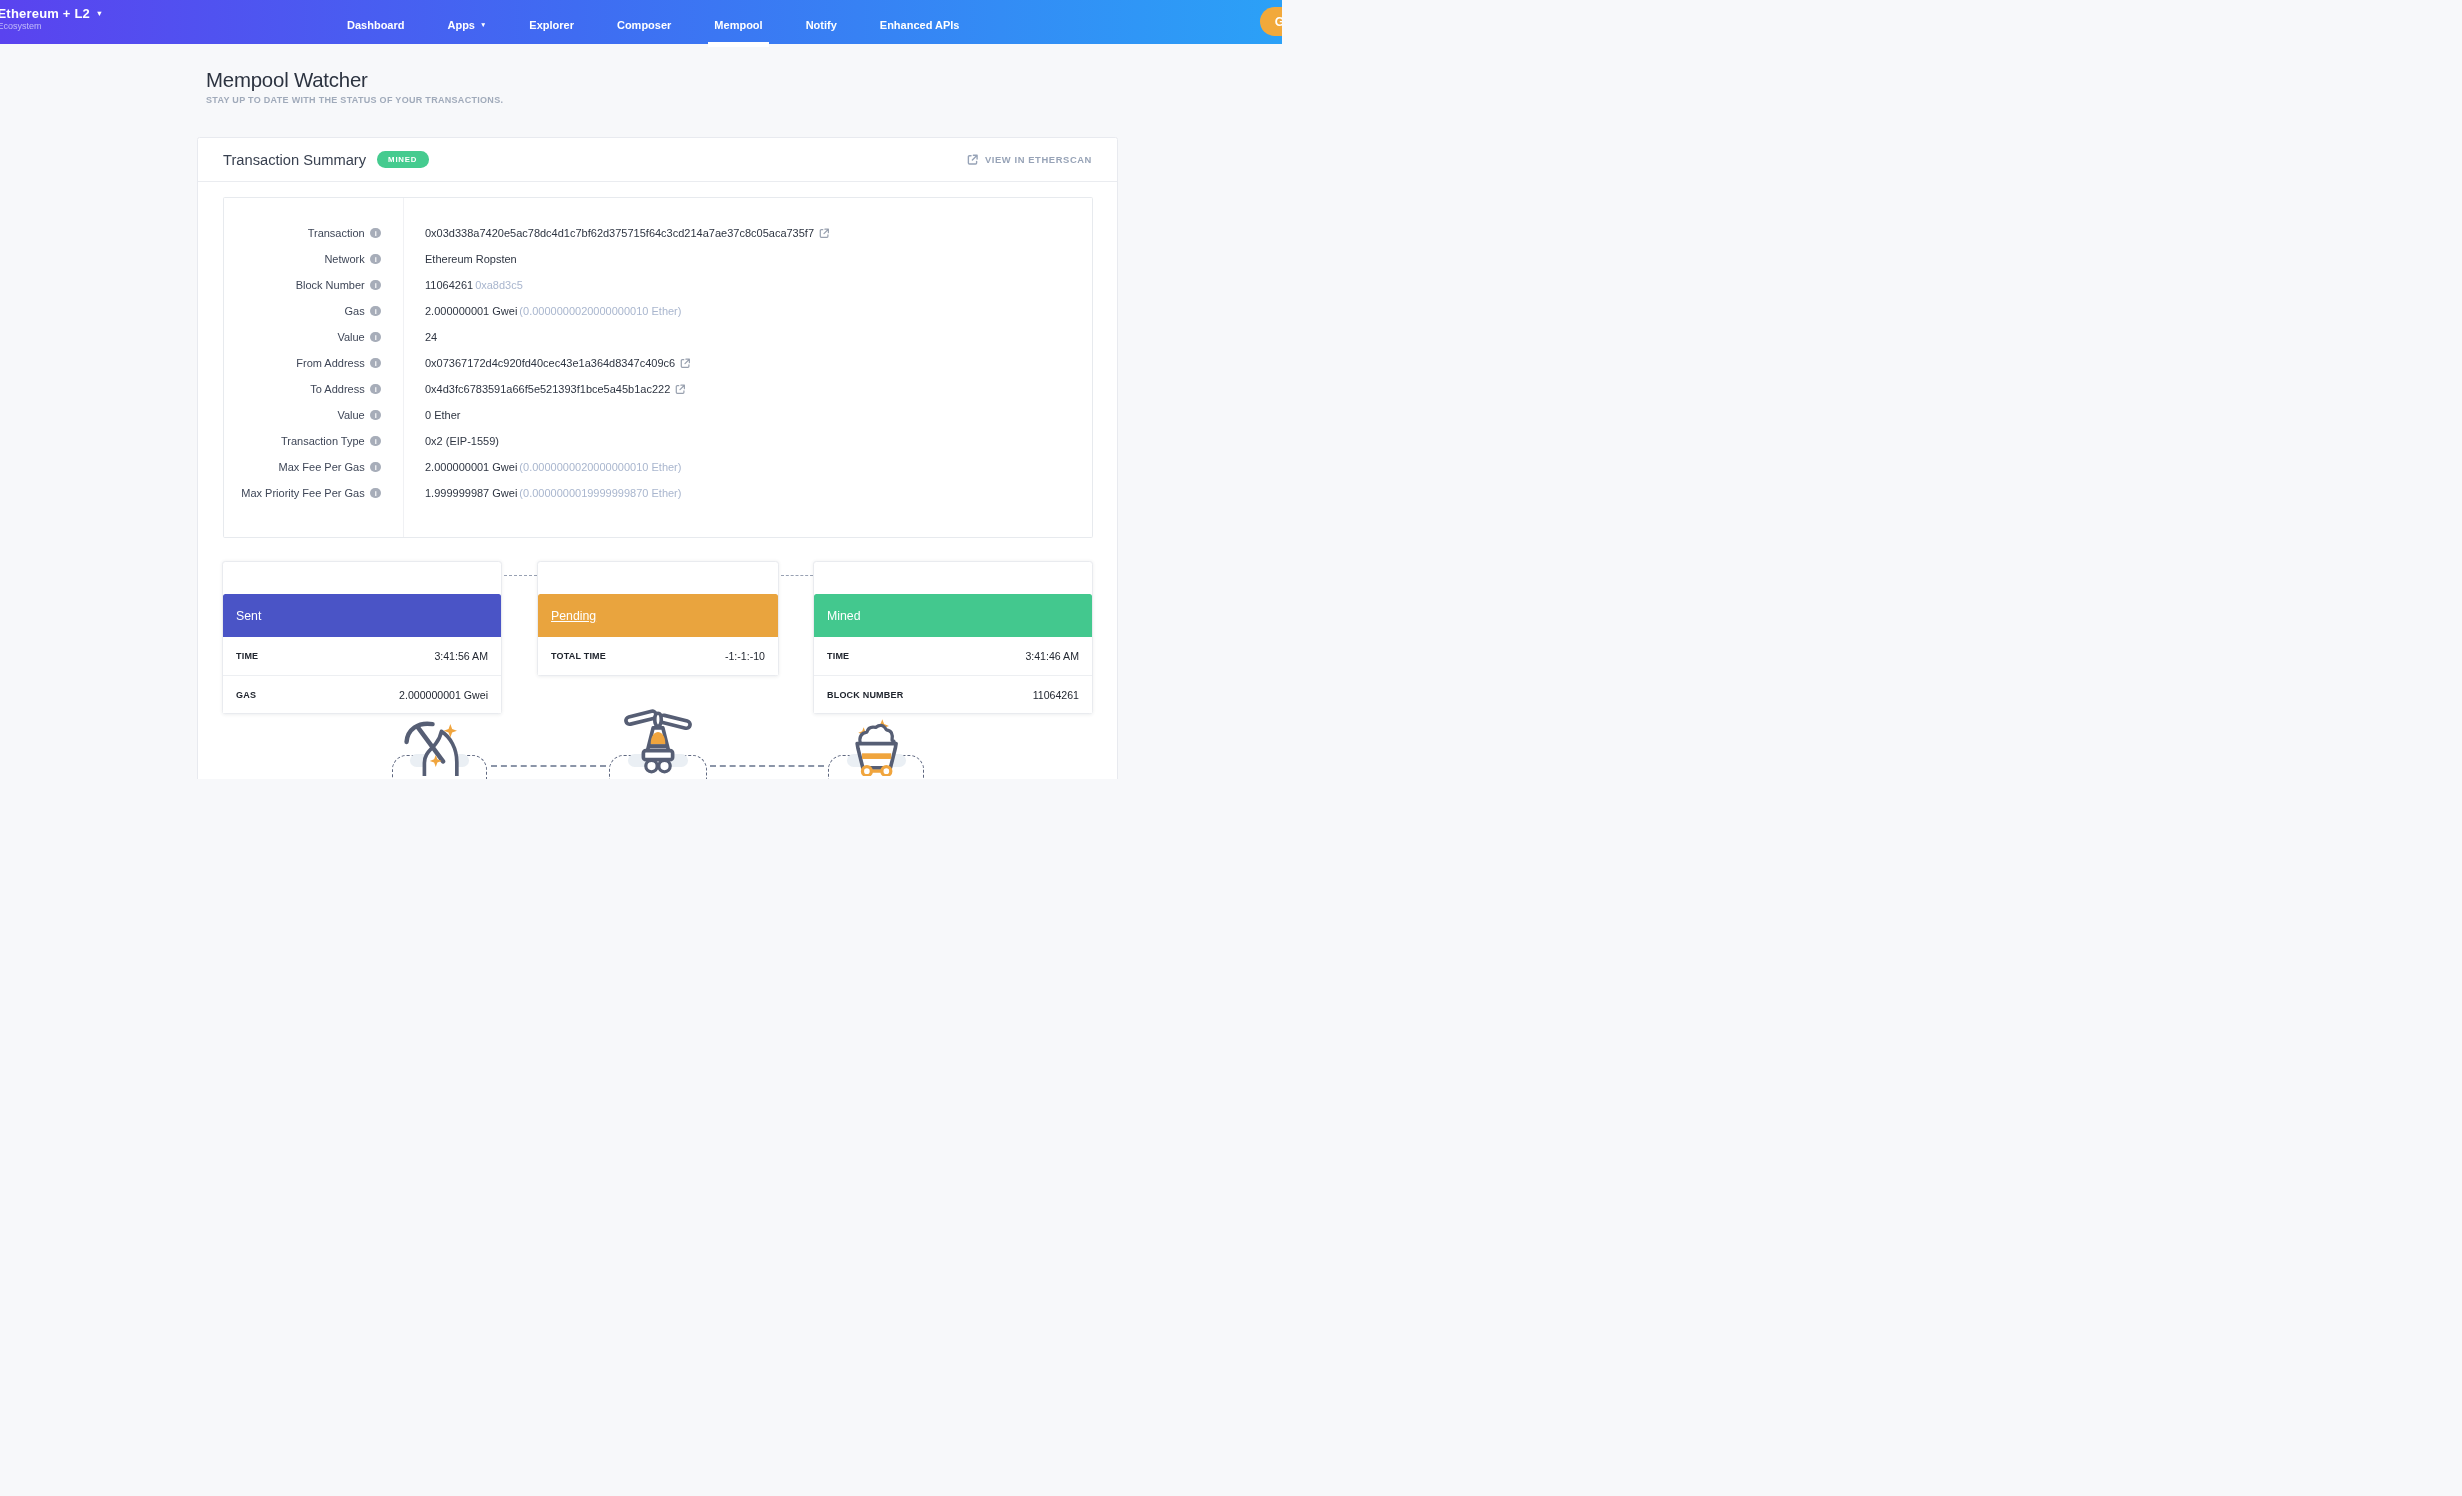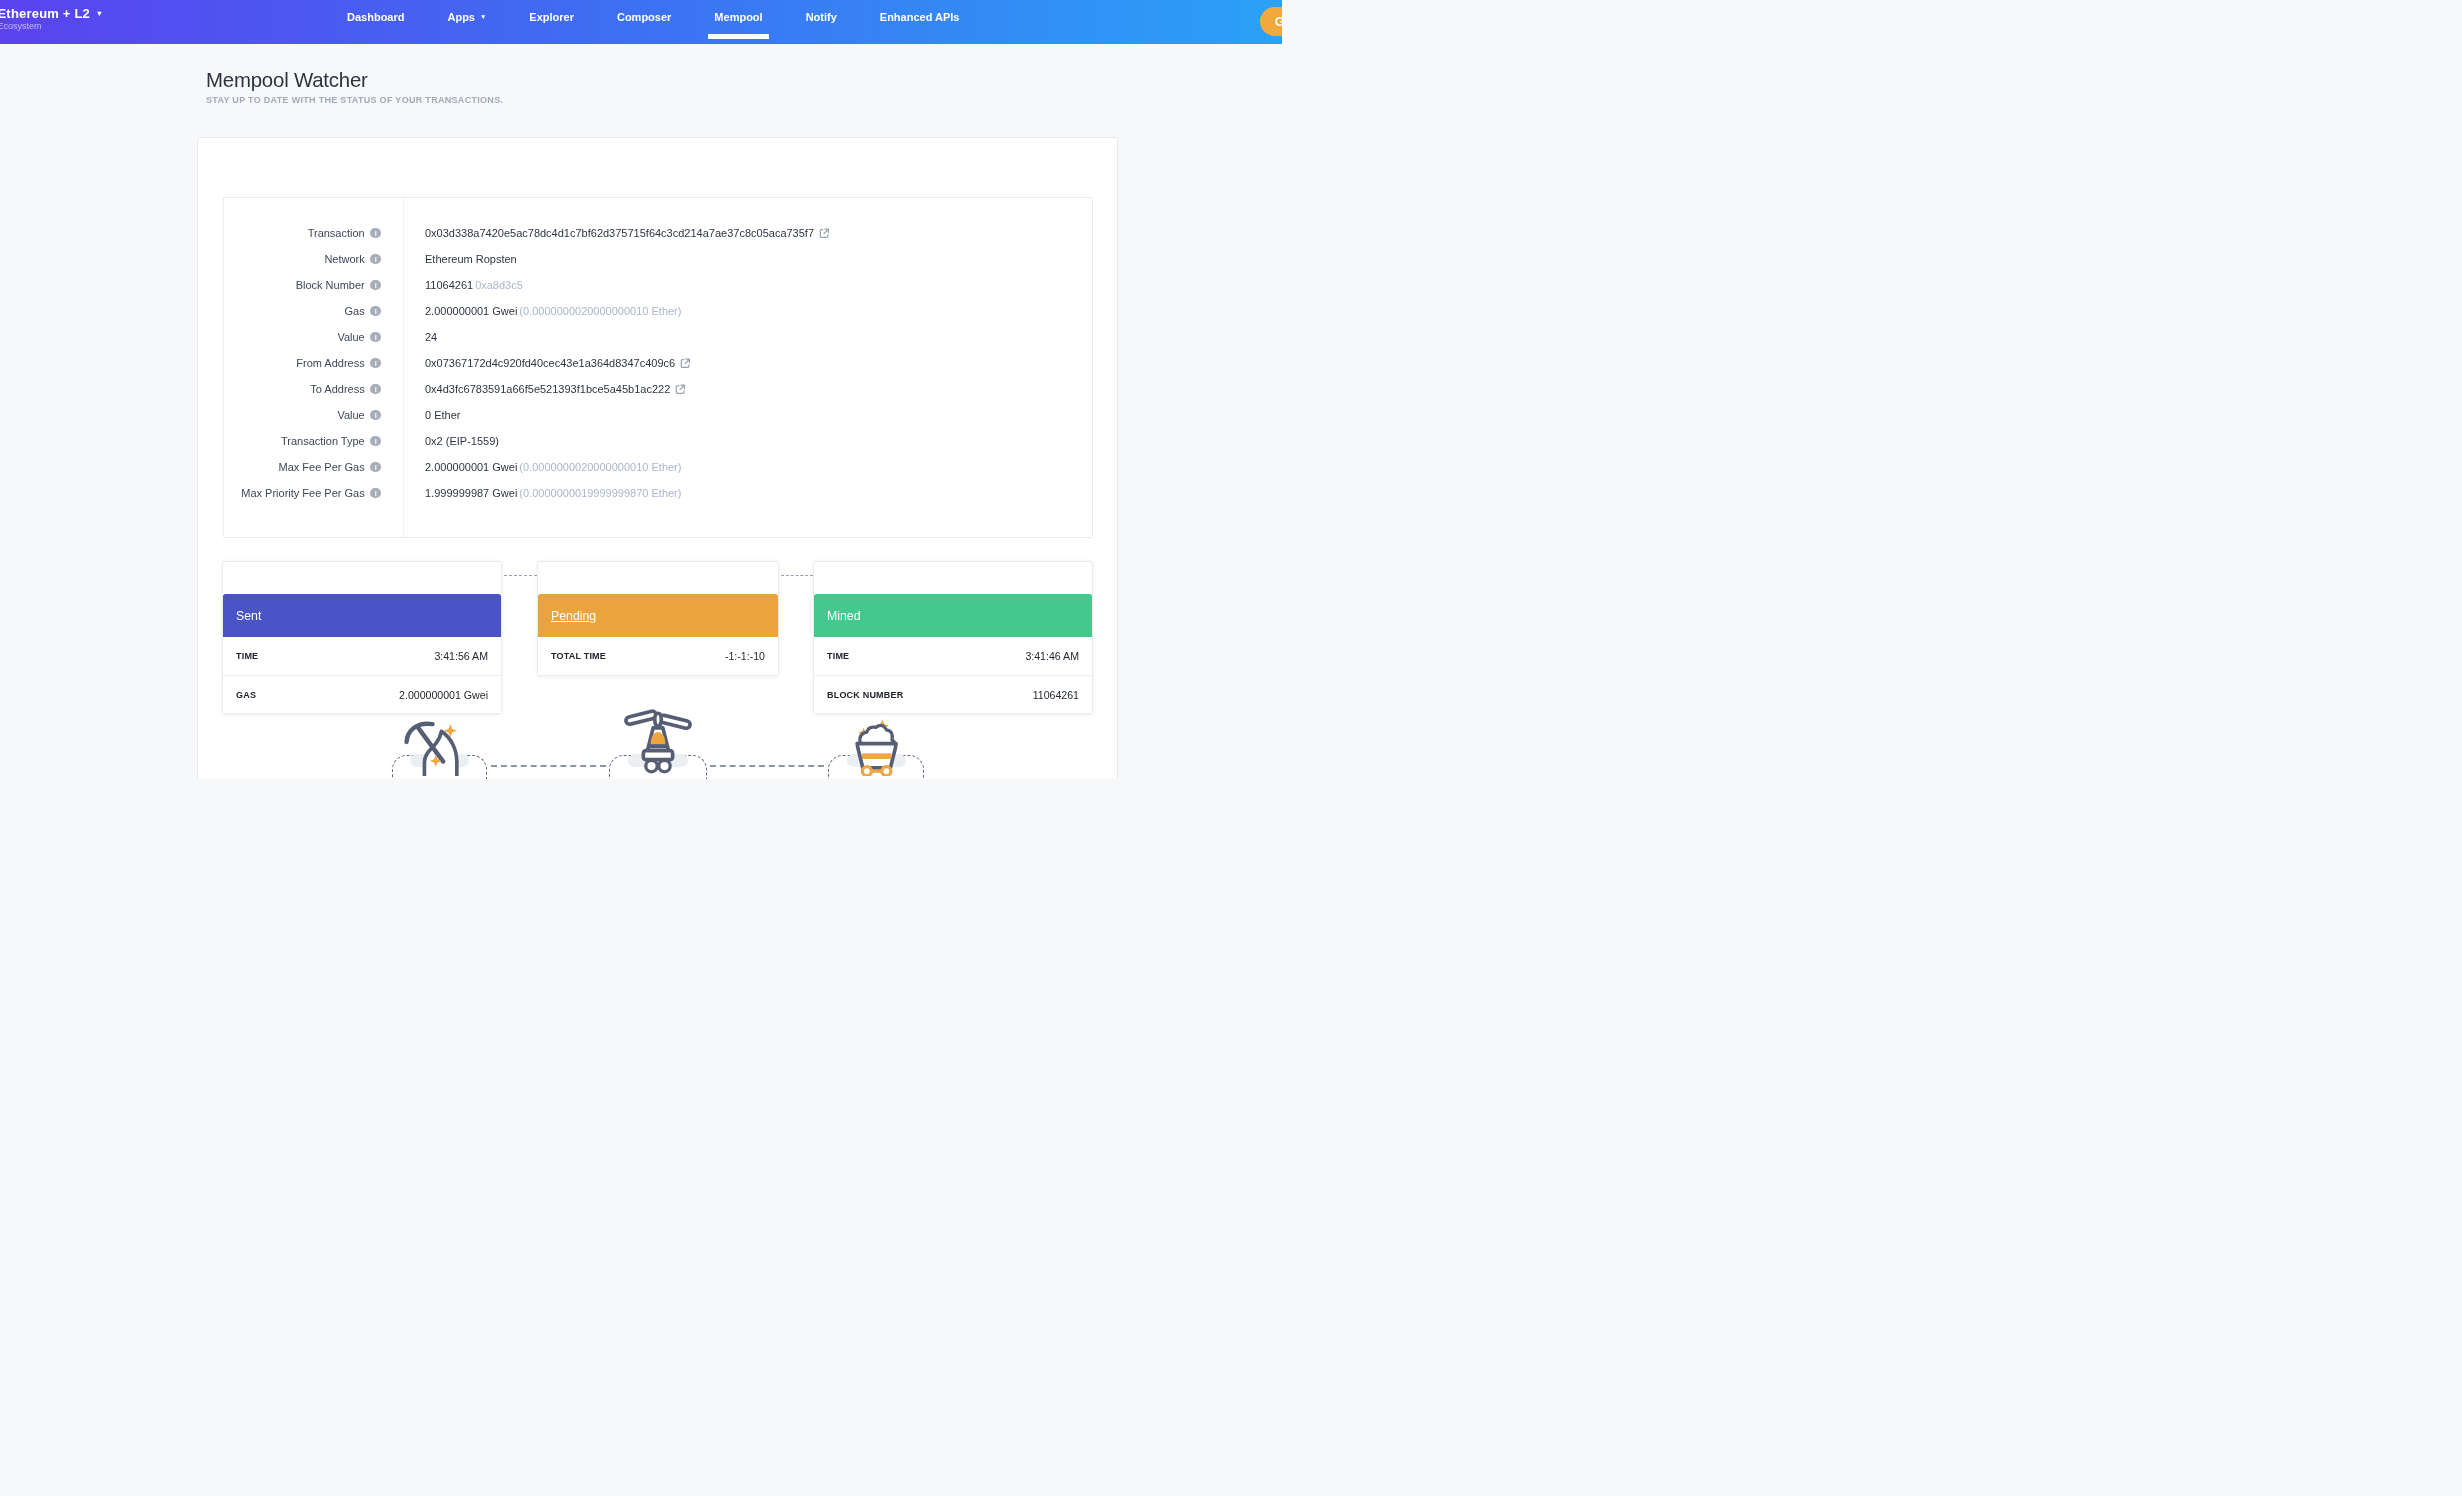--- a/index.html
+++ b/index.html
@@ -22,7 +22,7 @@
   .logo-caret { font-size:7.4px; margin-top:1.6px; }
   .logo-sub { font-size:9px; color:rgba(255,255,255,.62); margin-top:0.8px; }
   .nav-items {
-    position:absolute; left:0; right:0; top:0; height:33px;
+    position:absolute; left:0; right:0; top:8px; height:33px;
     display:flex; justify-content:center; align-items:center; gap:30px; padding-left:24.5px;
   }
   .nav-item {

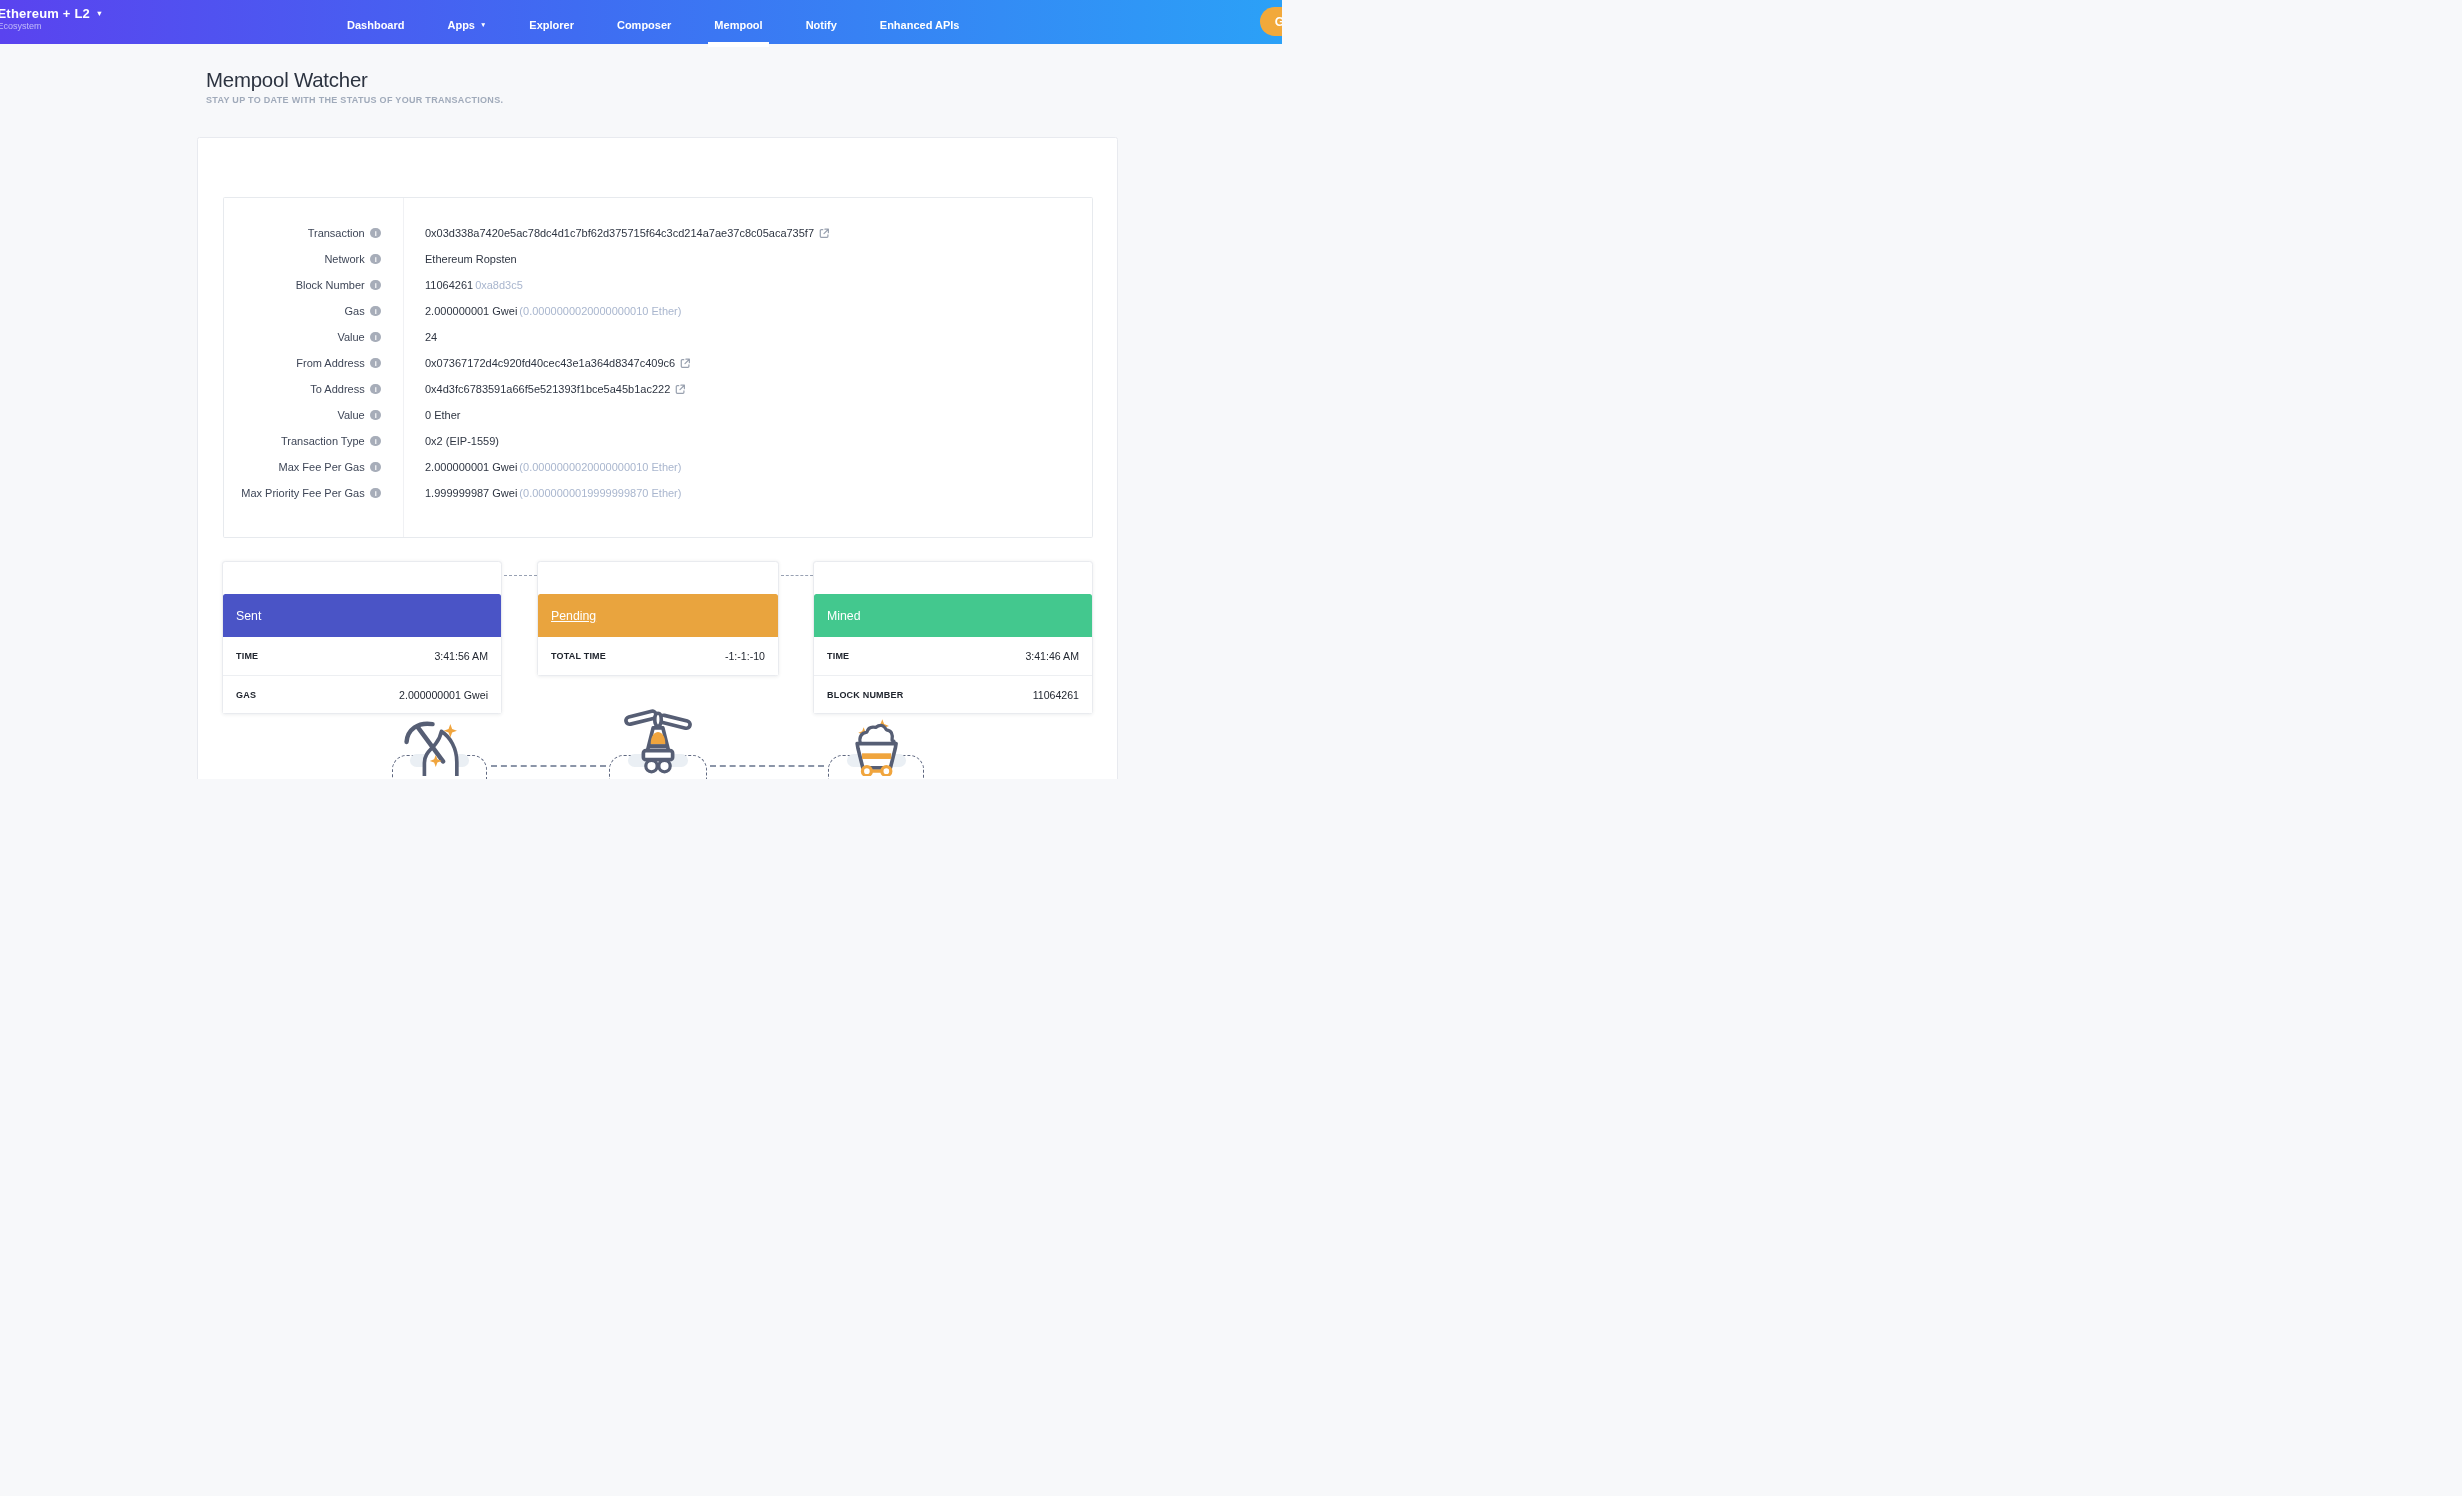--- a/index.html
+++ b/index.html
@@ -181,6 +181,17 @@
 </div>
 
 <div class="card">
+  <div class="card-head">
+    <span class="card-title">Transaction Summary</span>
+    <span class="status-badge">MINED</span>
+    <span class="etherscan-link">
+      <svg width="11.4" height="11.4" viewBox="0 0 14 14" fill="none" stroke="currentColor" stroke-width="1.7" stroke-linecap="round" stroke-linejoin="round">
+        <path d="M5 2.2 H3 A1.3 1.3 0 0 0 1.7 3.5 V11 A1.3 1.3 0 0 0 3 12.3 H10.5 A1.3 1.3 0 0 0 11.8 11 V9"></path>
+        <path d="M7.8 1.6 H12.4 V6.2 M12.4 1.6 L6.6 7.4"></path>
+      </svg>
+      <span>VIEW IN ETHERSCAN</span>
+    </span>
+  </div>
 
   <div class="fields">
 

